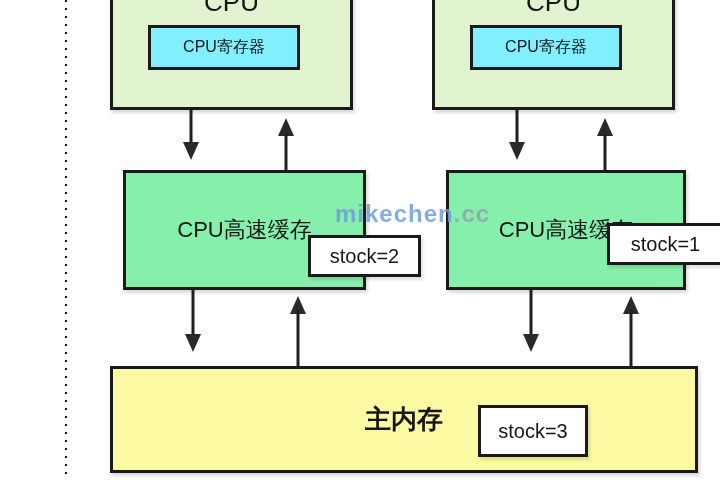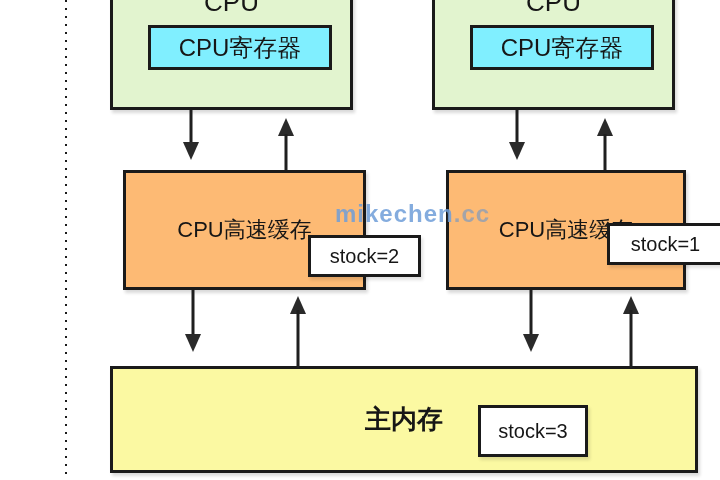--- a/index.html
+++ b/index.html
@@ -36,10 +36,10 @@
     text-align:center;font-size:26px;line-height:26px;
   }
   .register-box{
-    position:absolute;left:35px;top:56px;width:184px;height:45px;
+    position:absolute;left:35px;top:56px;width:152px;height:45px;
     background:#80efff;border:3px solid #1a1a1a;box-sizing:border-box;
     display:flex;align-items:center;justify-content:center;
-    font-size:24px;
+    font-size:16px;
   }
 
   

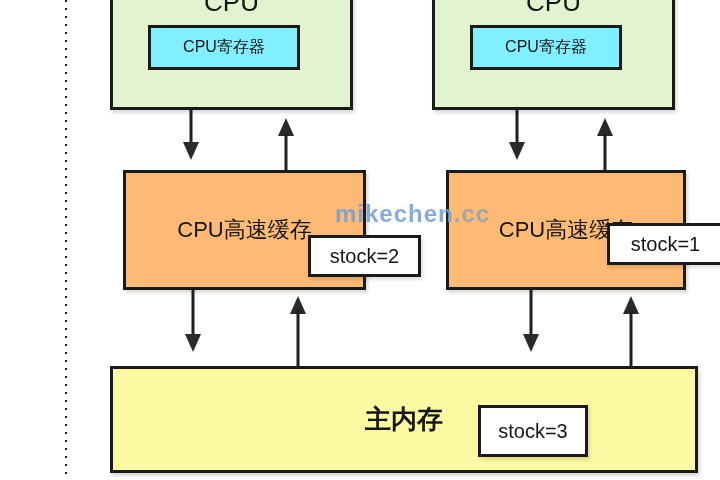--- a/index.html
+++ b/index.html
@@ -45,7 +45,7 @@
   
   .cache-box{
     height:120px;top:170px;
-    background:#fdba74;
+    background:#86efac;
     box-shadow:2px 3px 3px rgba(0,0,0,.15);
     display:flex;align-items:center;justify-content:center;
     font-size:22px;

